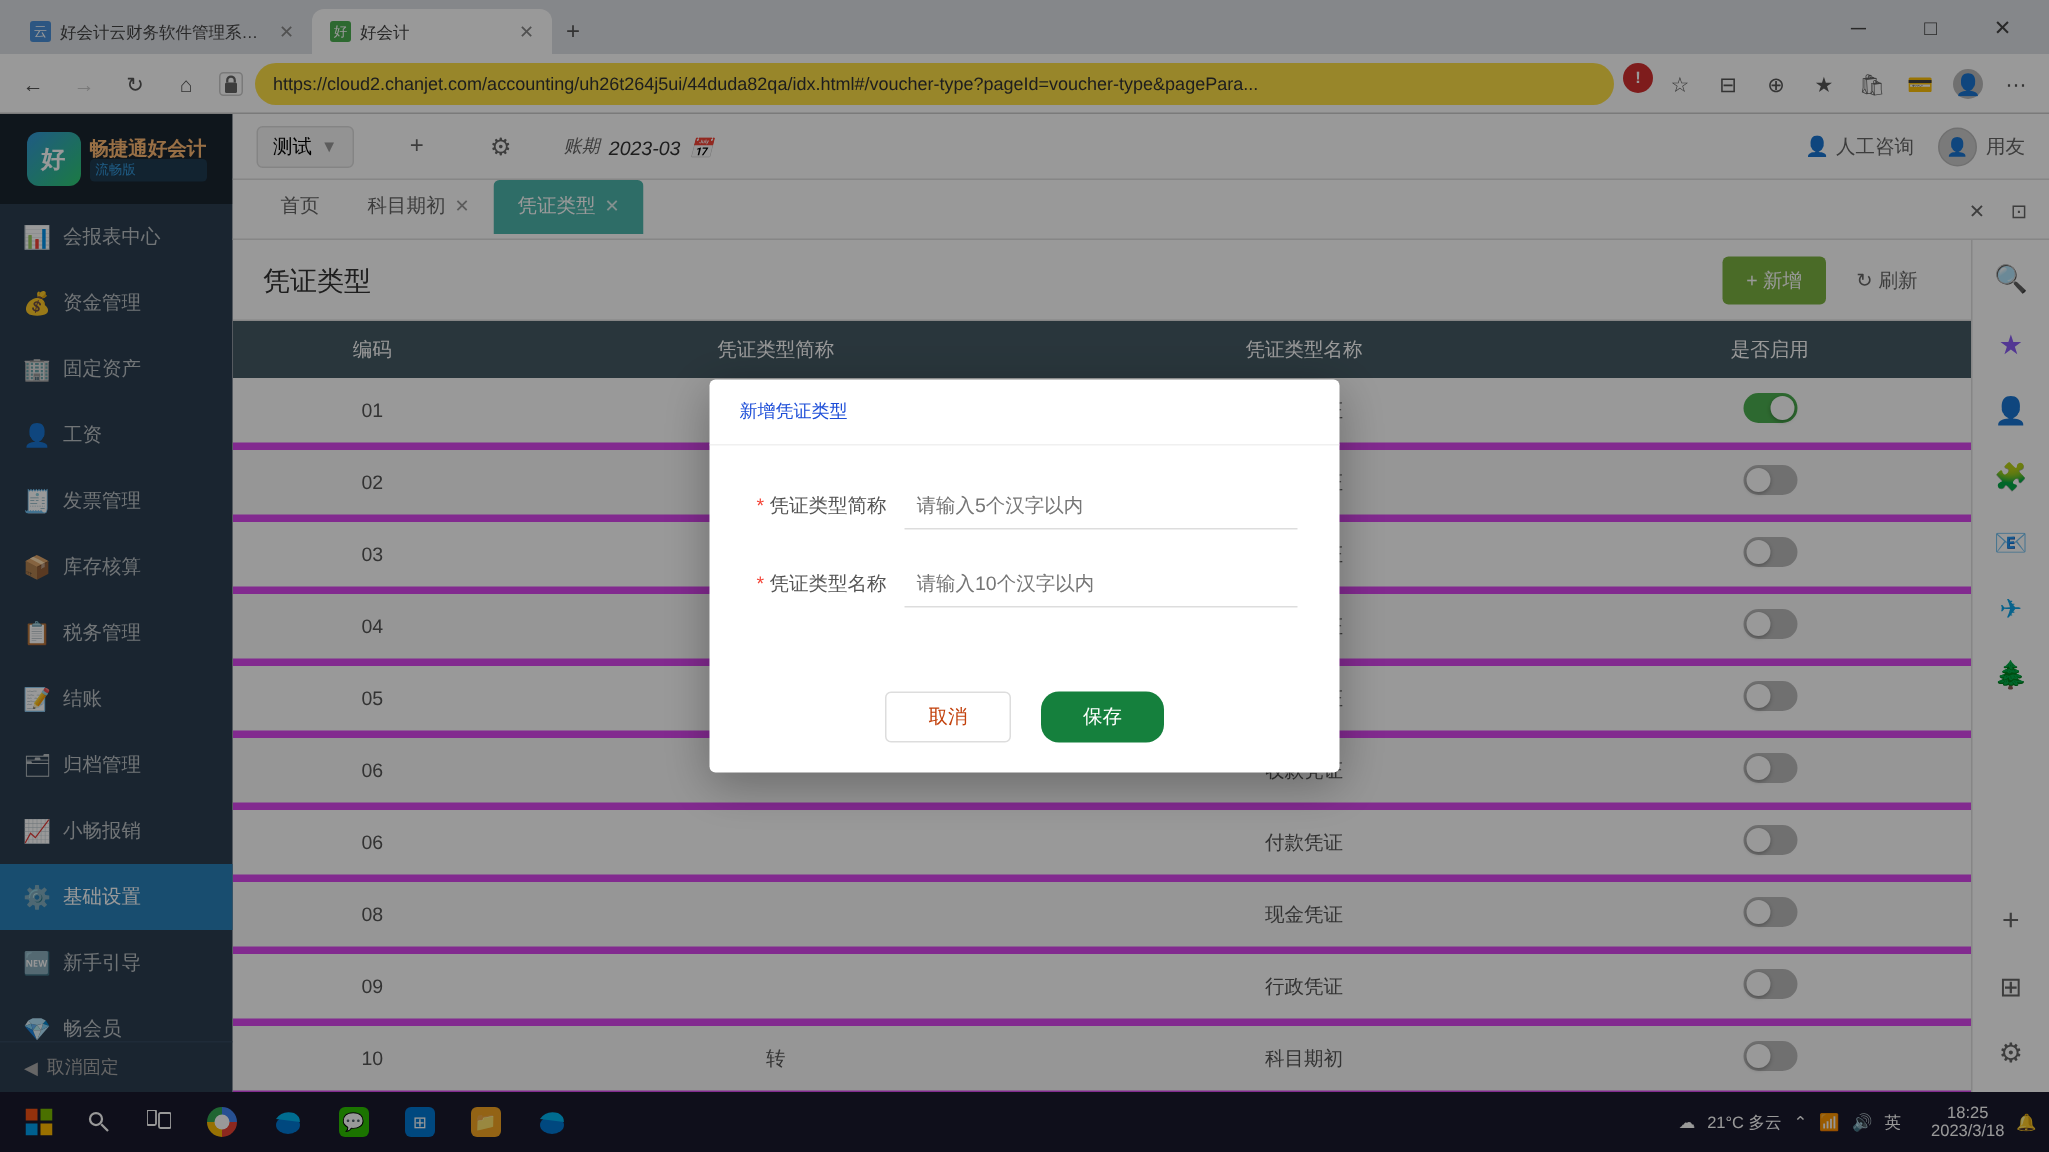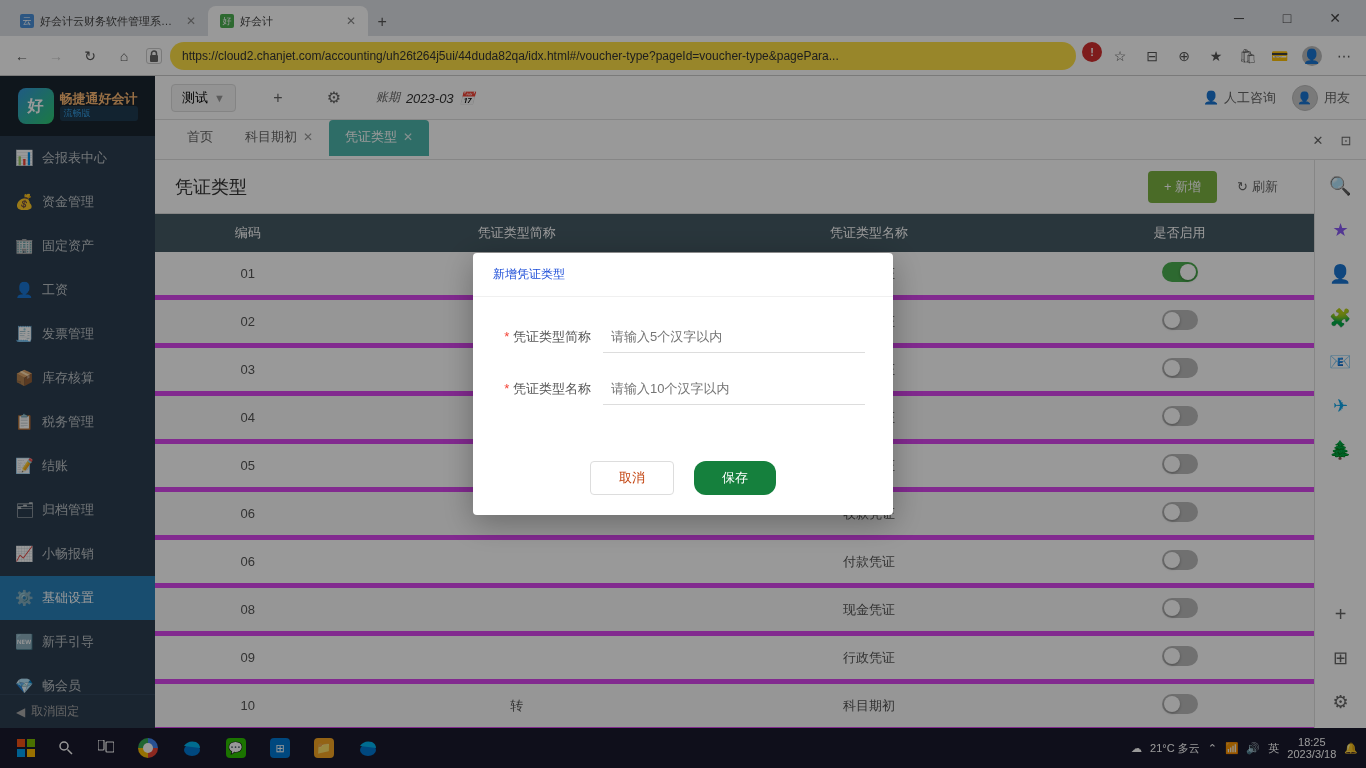--- a/index.html
+++ b/index.html
@@ -112,7 +112,7 @@
     .taskbar-start { width: 36px; height: 36px; display: flex; align-items: center; justify-content: center; cursor: pointer; }
     .taskbar-btn { width: 36px; height: 36px; display: flex; align-items: center; justify-content: center; cursor: pointer; border-radius: 4px; }
     .taskbar-right { margin-left: auto; display: flex; align-items: center; gap: 8px; color: white; font-size: 11px; }
-    .taskbar-time { text-align: center; }
+    .taskbar-time { text-align: center; margin-left: 12px; }
     .taskbar-app { width: 40px; height: 36px; display: flex; align-items: center; justify-content: center; cursor: pointer; border-radius: 4px; }
   </style>
 </head>

